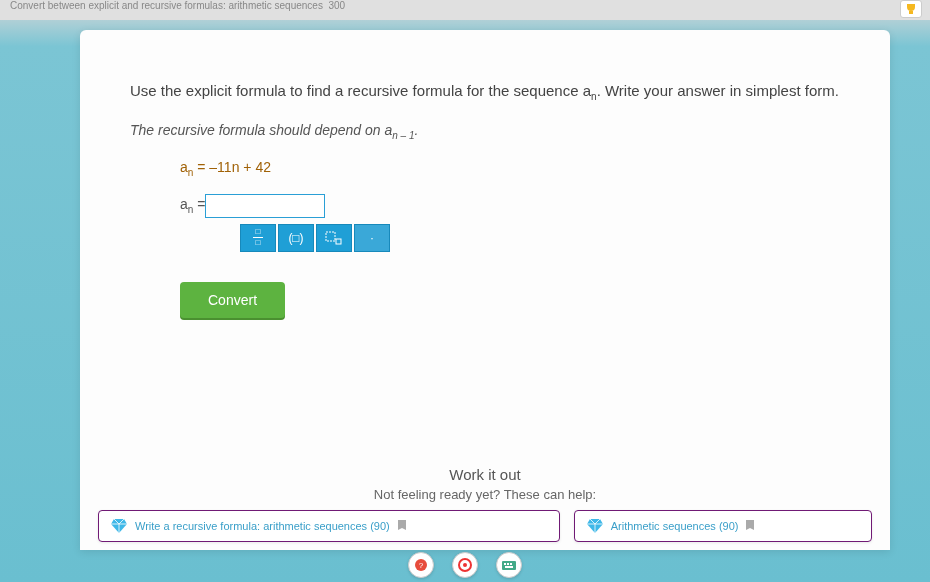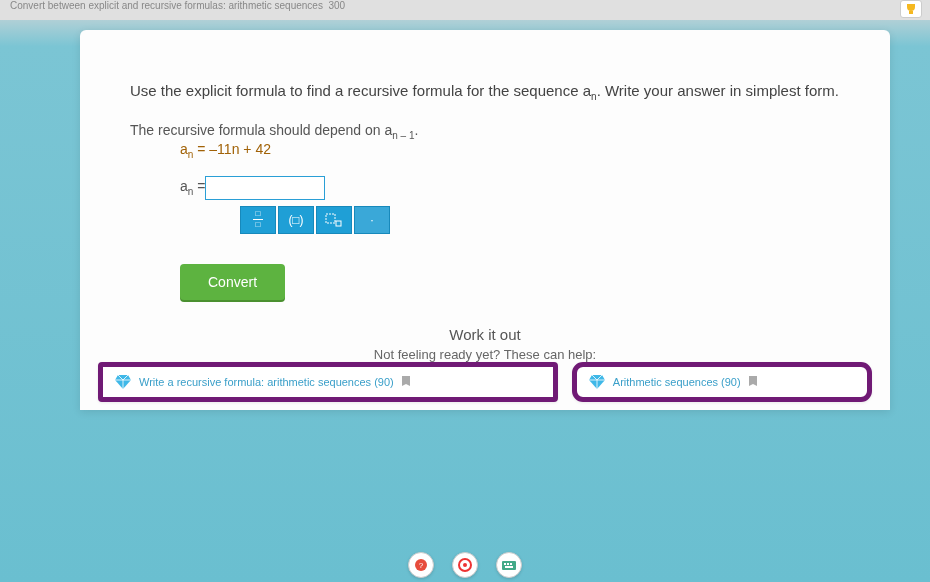--- a/index.html
+++ b/index.html
@@ -44,7 +44,7 @@
       margin: 10px 40px 0 80px;
       border-radius: 6px 6px 0 0;
       padding: 50px 50px 20px 50px;
-      height: 380px;
+      height: 520px;
       position: relative;
       box-shadow: 0 2px 8px rgba(0,0,0,0.1);
     }

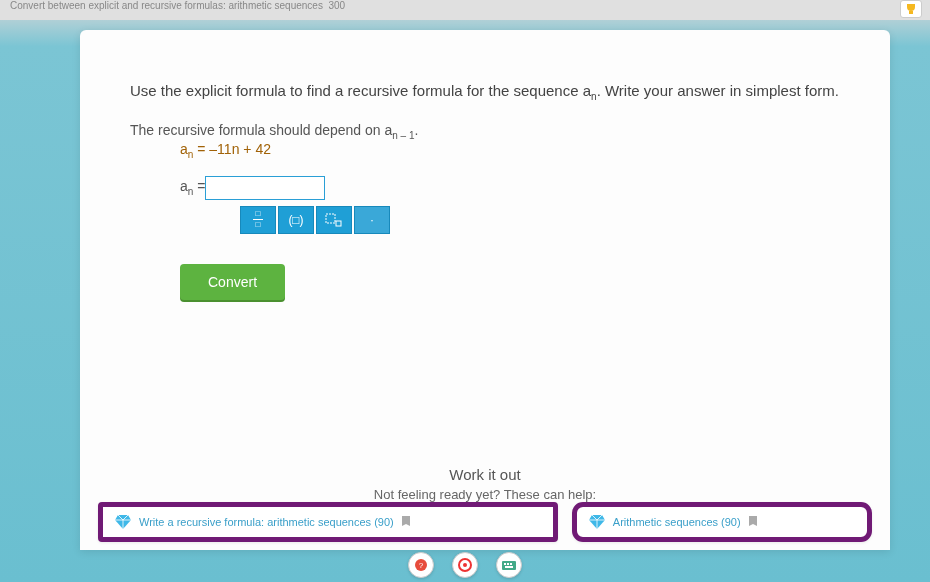--- a/index.html
+++ b/index.html
@@ -57,6 +57,8 @@
     .instruction-text {
       font-size: 14px;
       color: #555;
+      font-style: italic;
+      margin-bottom: 18px;
     }
     .formula-line {
       font-size: 14px;

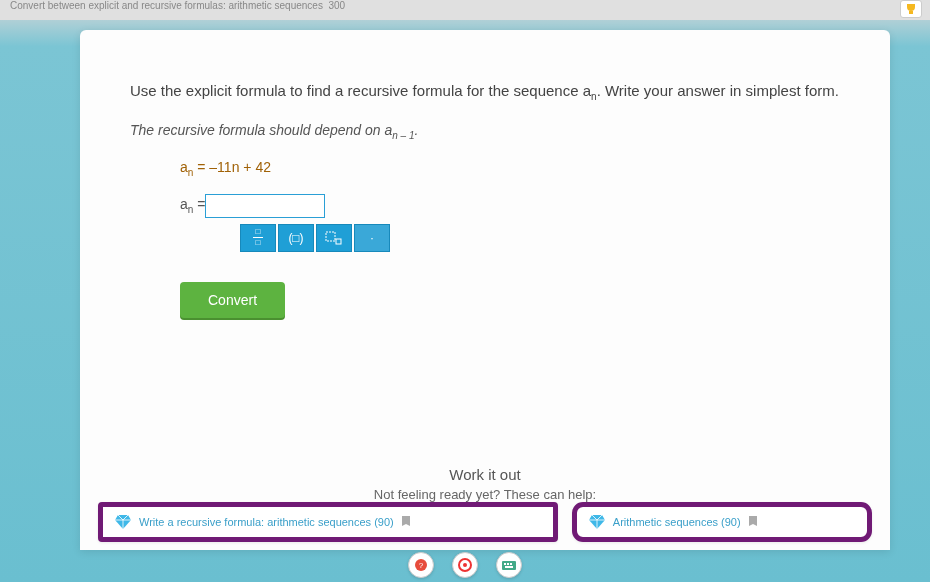--- a/index.html
+++ b/index.html
@@ -141,7 +141,7 @@
     }
     .skill-btn {
       background: #fff;
-      border: 5px solid #701a75;
+      border: 1px solid #701a75;
       border-radius: 4px;
       padding: 8px 12px;
       display: flex;

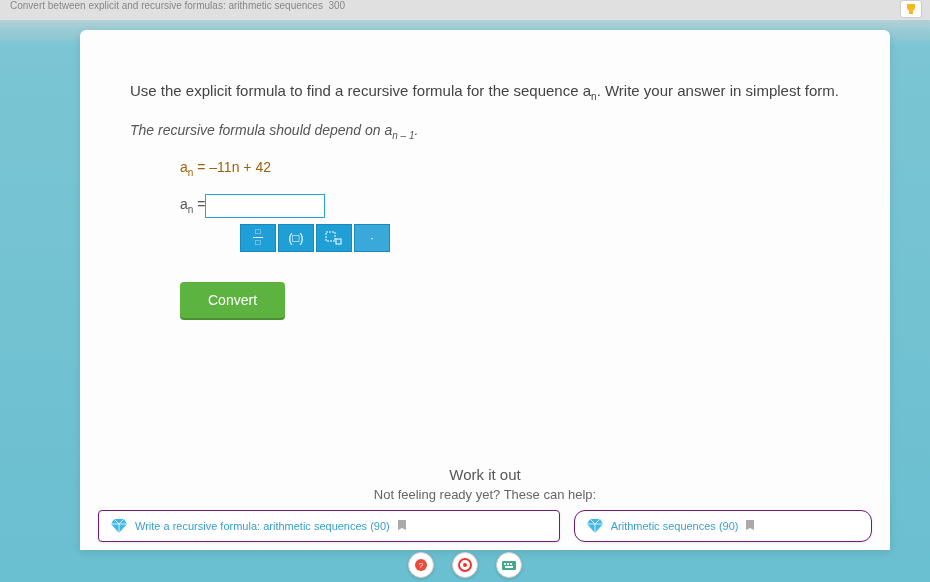--- a/index.html
+++ b/index.html
@@ -154,7 +154,7 @@
       flex: 0 0 auto;
     }
     .skill-btn.wide { flex: 1.6; }
-    .skill-btn.narrow { flex: 1; border-radius: 11px; }
+    .skill-btn.narrow { flex: 1; }
     .gem-icon {
       width: 16px;
       height: 14px;

